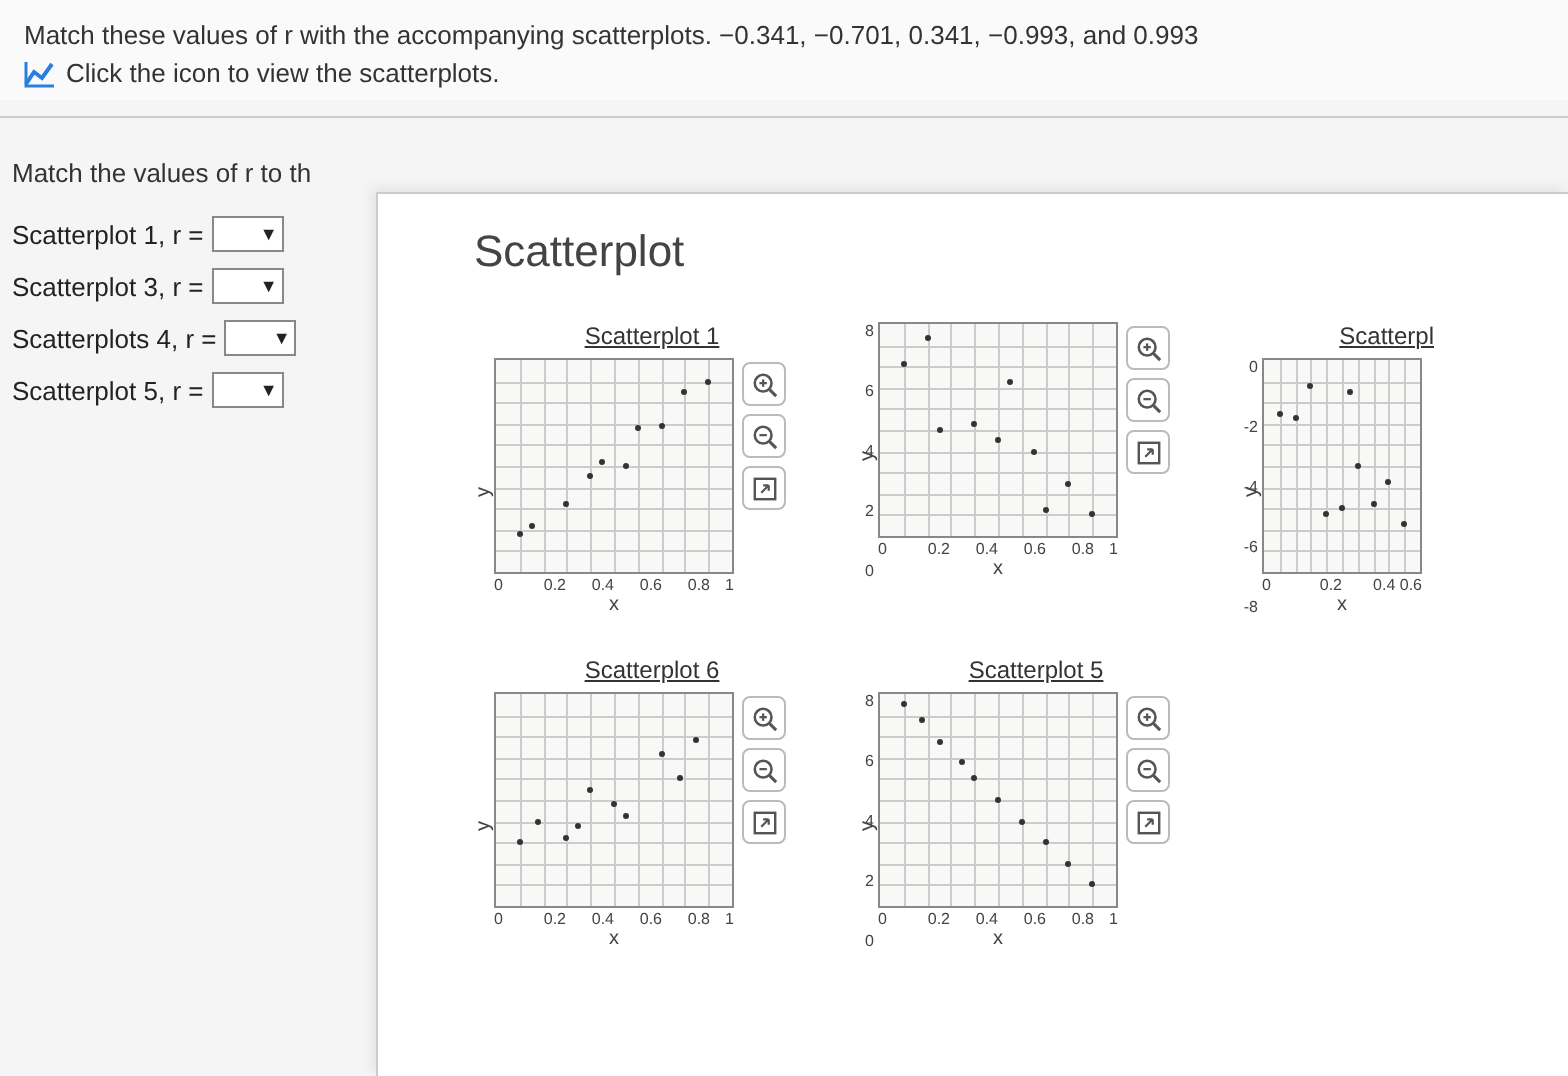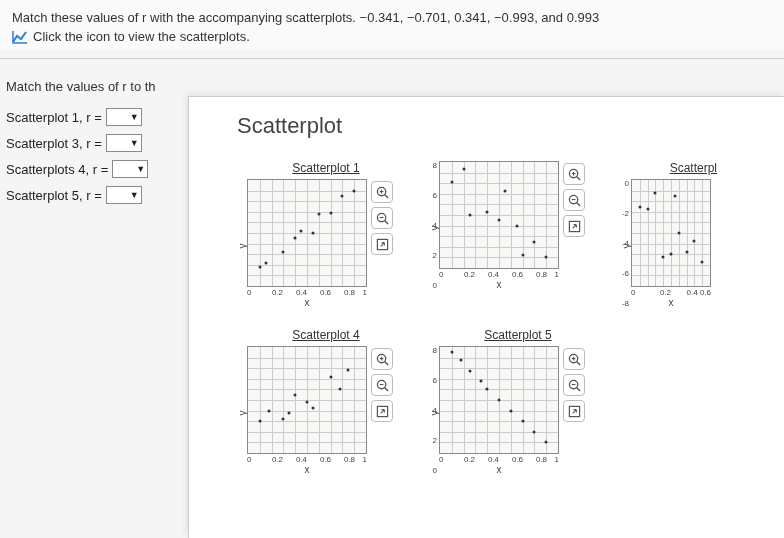--- a/index.html
+++ b/index.html
@@ -303,7 +303,7 @@
     </div>
 
     <div class="plot-block row2">
-      <div class="plot-title">Scatterplot 4</div>
+      <div class="plot-title">Scatterplot 6</div>
       <div class="plot-body">
         <div class="axis-y-label">y</div>
         <div class="chart-area">

